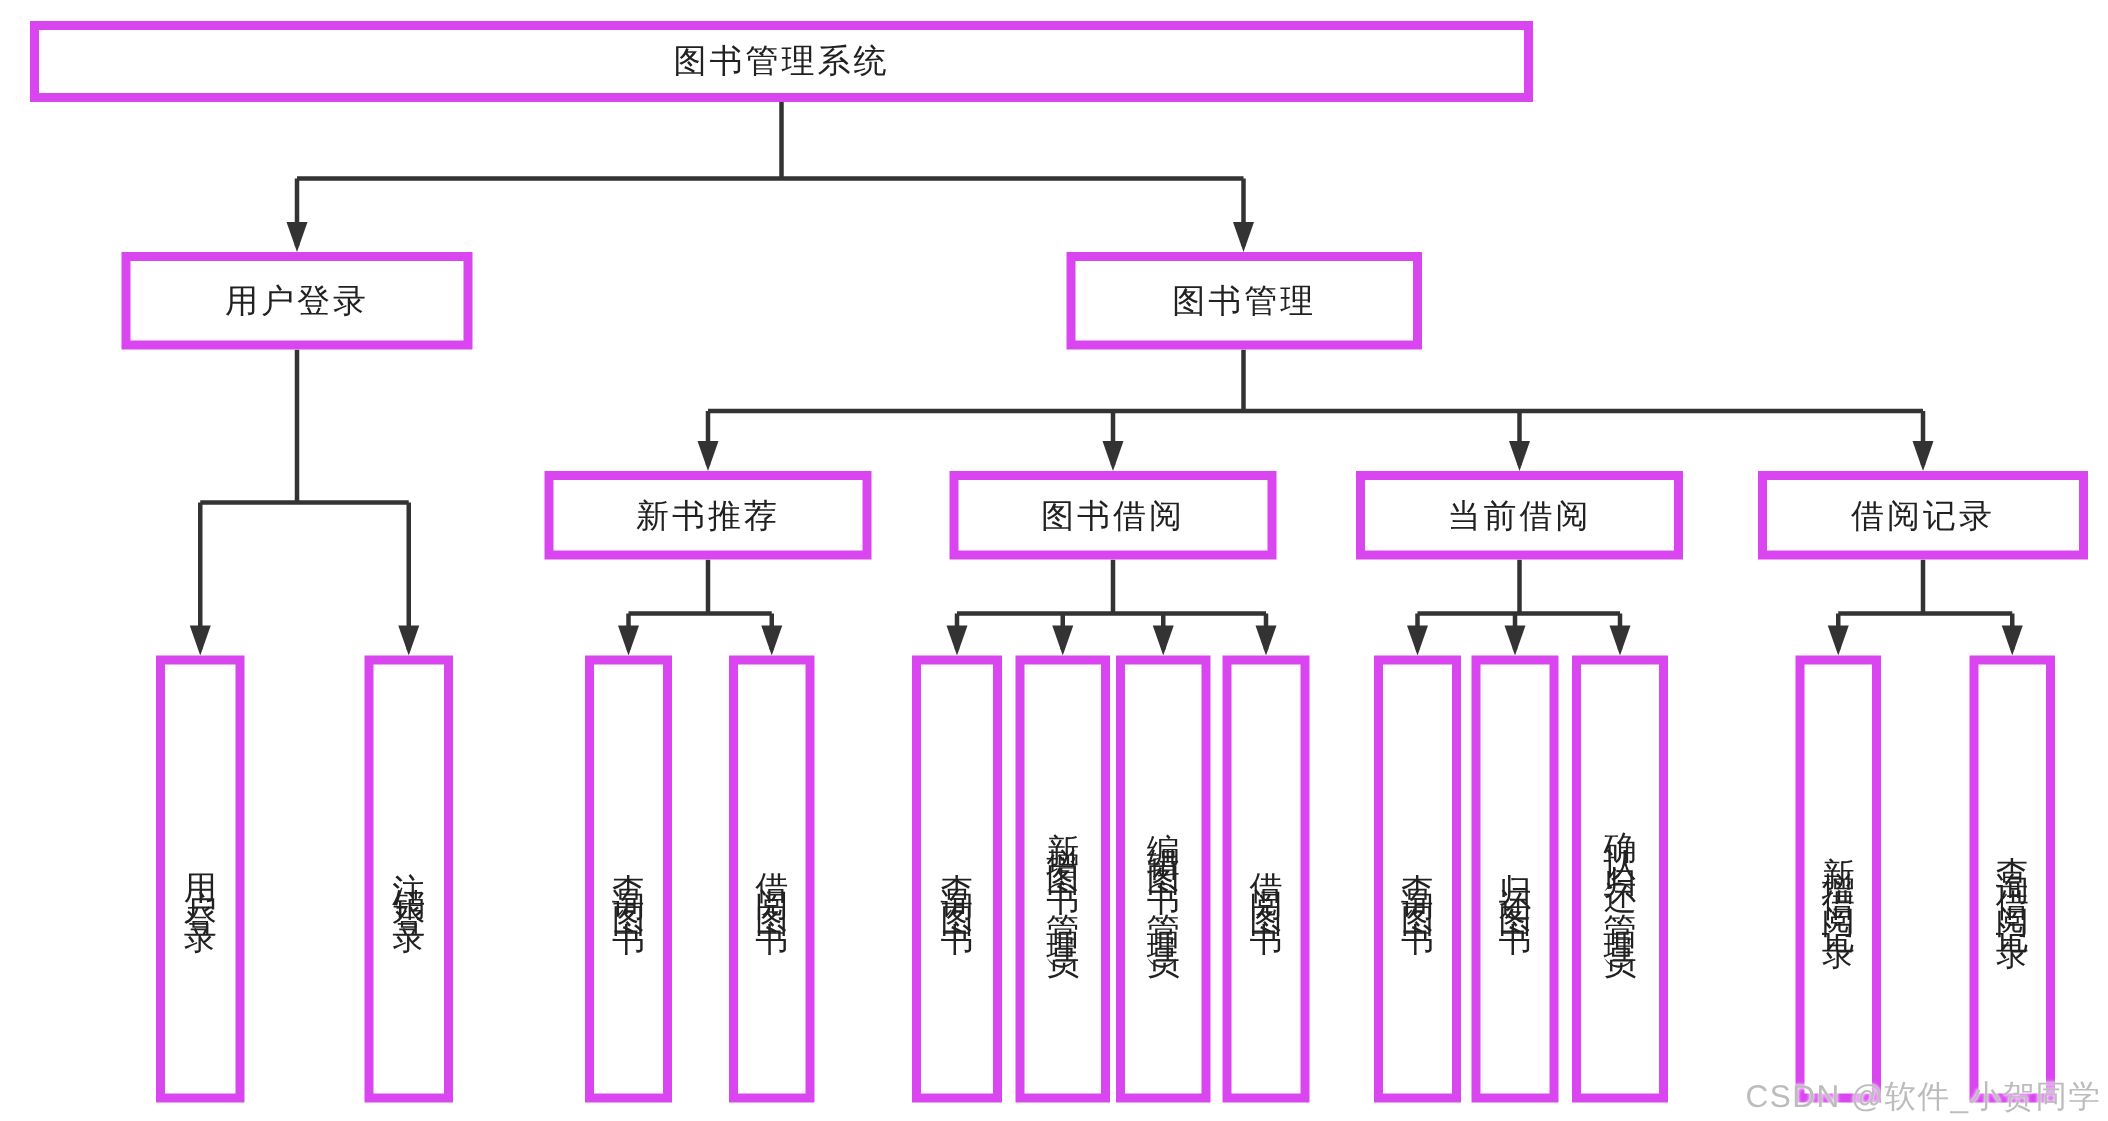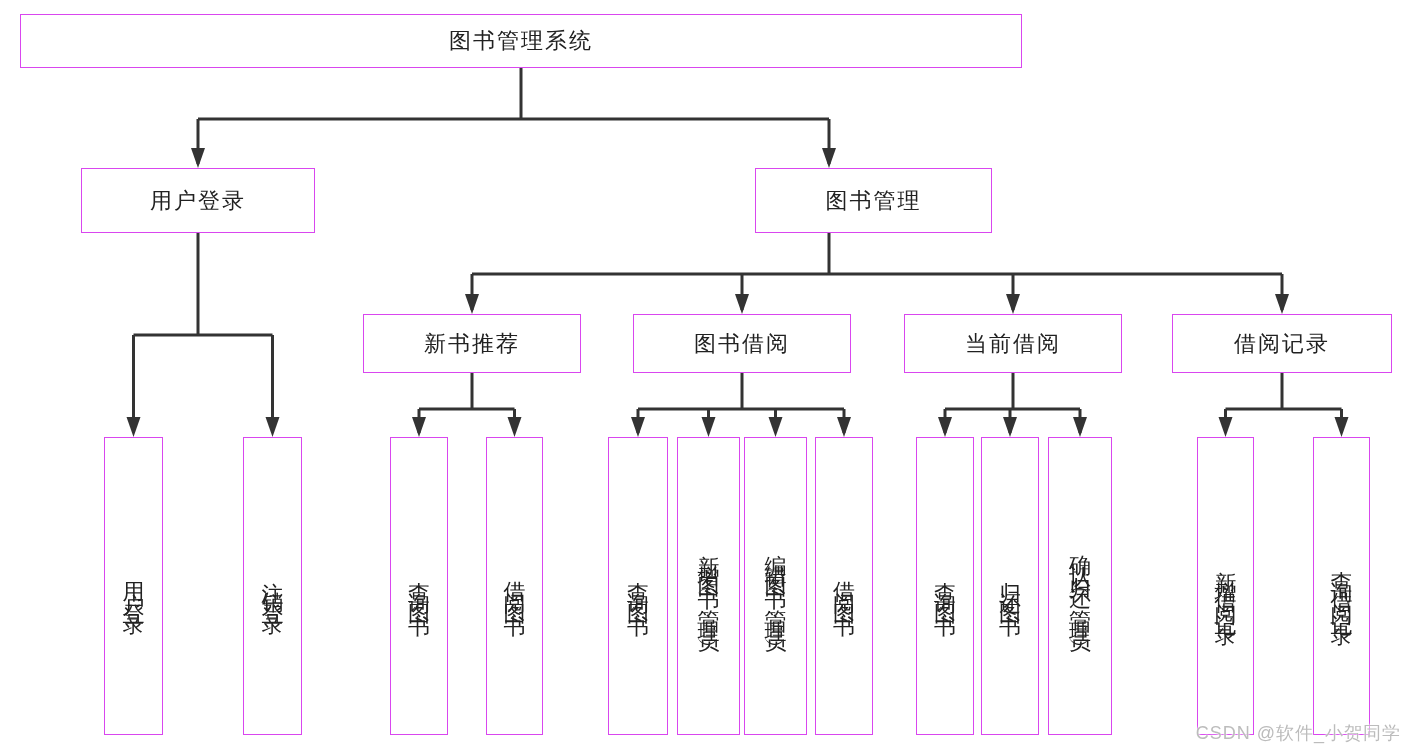--- a/index.html
+++ b/index.html
@@ -11,7 +11,7 @@
   svg.lines { position:absolute; left:0; top:0; z-index:1; }
   .box {
     position:absolute; box-sizing:border-box;
-    border:1px solid #d946ef; background:#ffffff;
+    border:6px solid #d946ef; background:#ffffff;
     display:flex; align-items:center; justify-content:center;
     color:#212121; font-size:22px; letter-spacing:2px;
     z-index:2; white-space:nowrap;

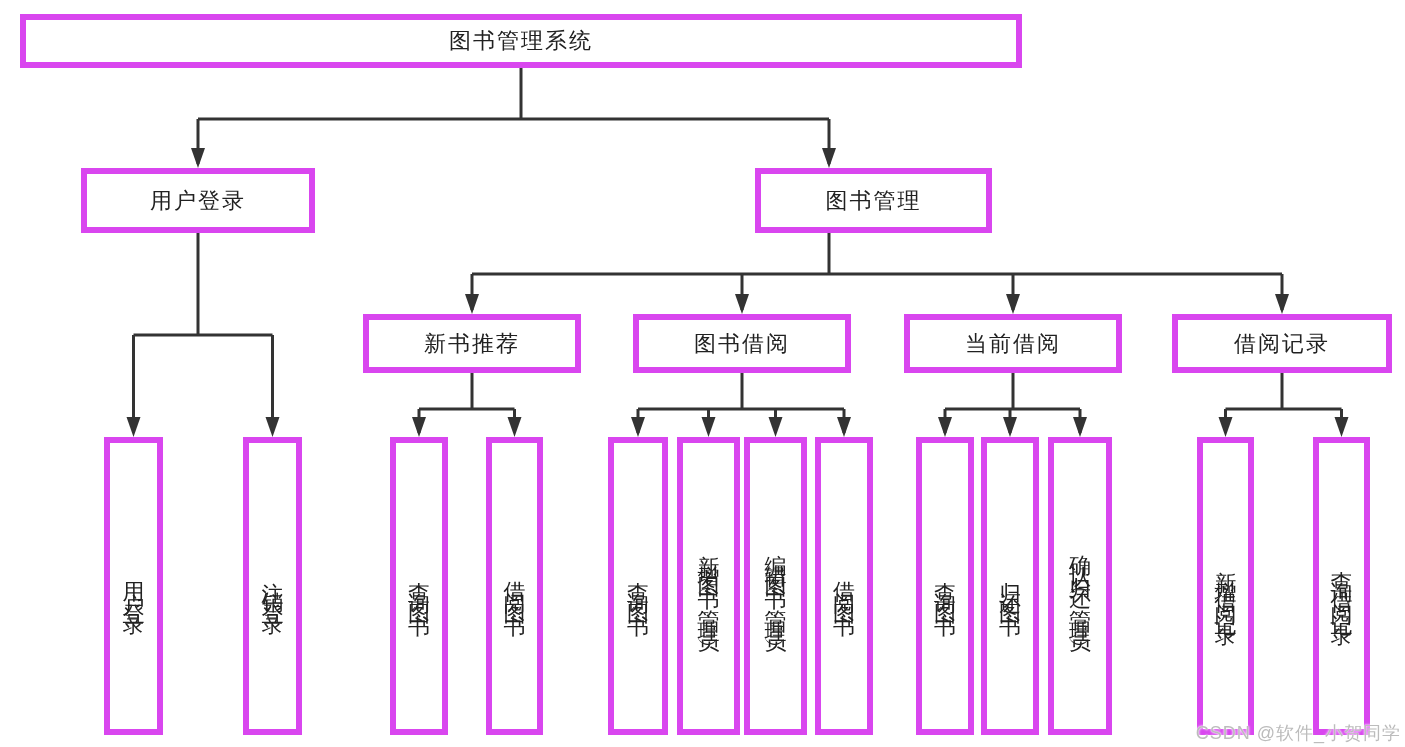--- a/index.html
+++ b/index.html
@@ -104,7 +104,7 @@
   <div class="box" style="left:81px; top:168px; width:234px; height:65px;">
     <span>用户登录</span>
   </div>
-  <div class="box" style="left:711px; top:168px; width:237px; height:65px;margin-left:44px;">
+  <div class="box" style="left:711px; top:168px; width:237px; height:65px;">
     <span>图书管理</span>
   </div>
 

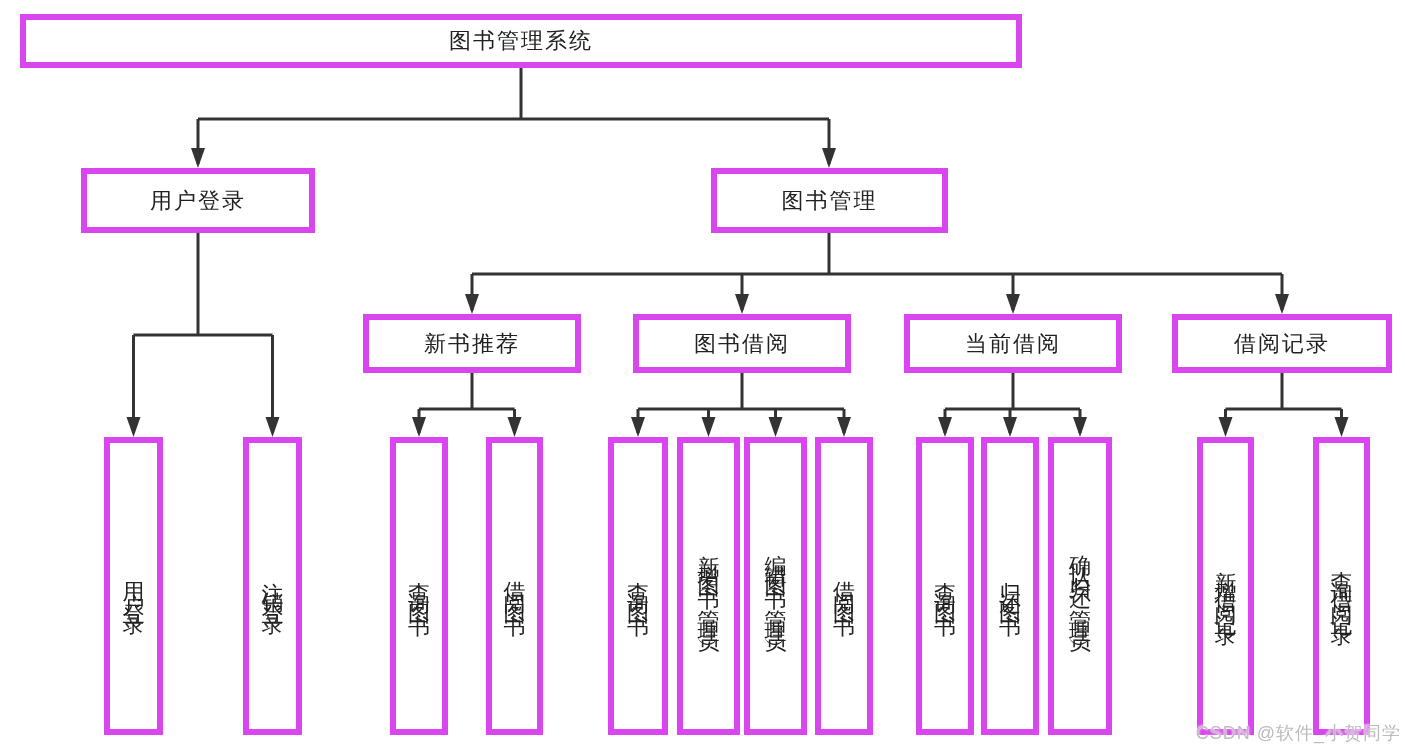--- a/index.html
+++ b/index.html
@@ -22,7 +22,7 @@
   }
   .watermark {
     position:absolute; right:4px; bottom:2px; z-index:5;
-    color:#bcbcbc; font-size:18px; letter-spacing:1px;
+    color:#bcbcbc; font-size:21px; letter-spacing:1px;
     text-shadow:0 0 3px #ffffff, 0 0 2px #ffffff;
   }
 </style>

